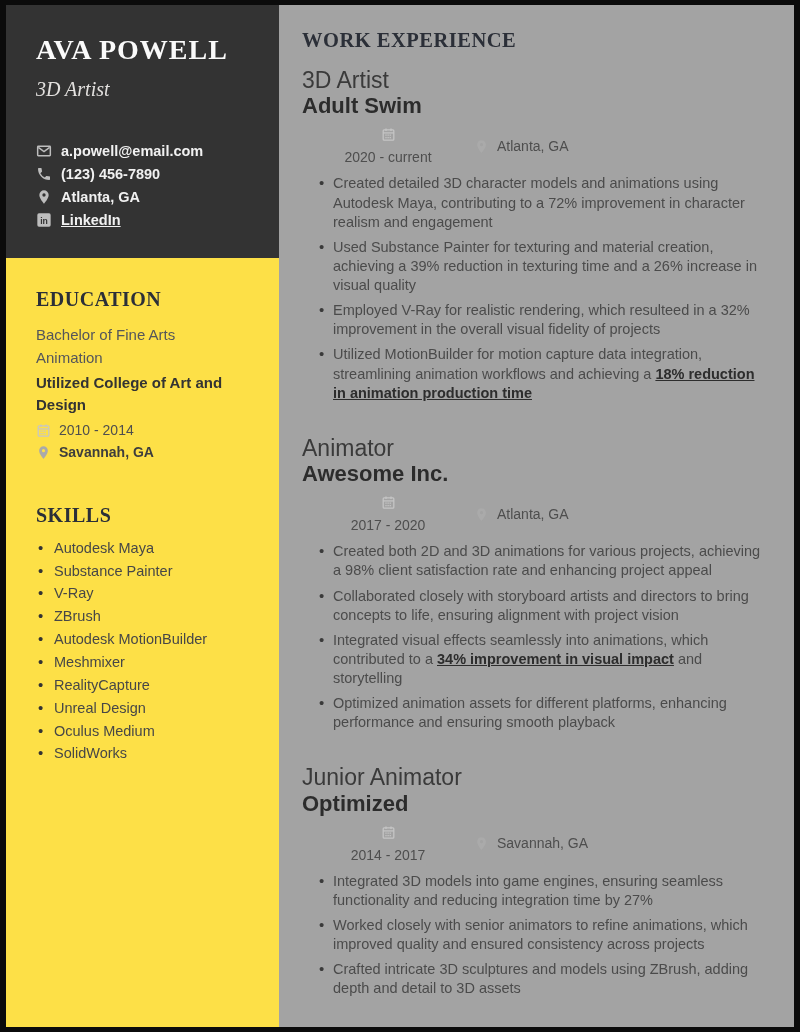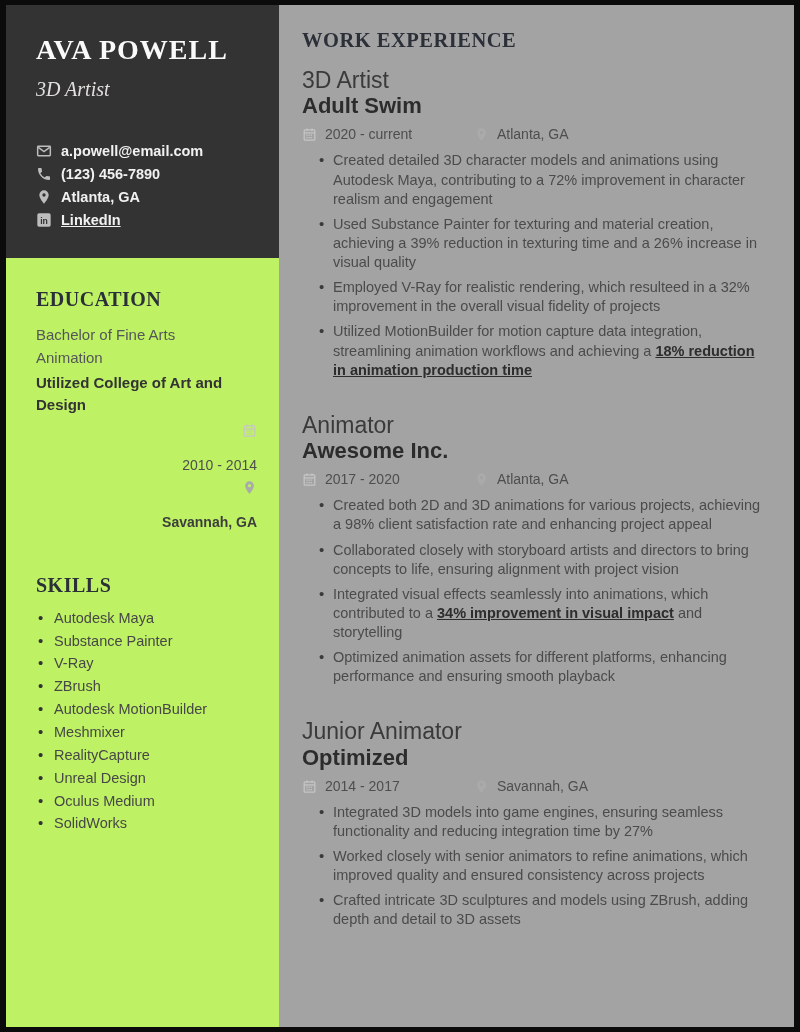--- a/index.html
+++ b/index.html
@@ -6,7 +6,7 @@
   body{font-family:"Liberation Sans", sans-serif;-webkit-font-smoothing:antialiased;}
   .page{width:800px;height:1032px;box-sizing:border-box;border:5px solid #0b0b0b;border-left-width:6px;border-right-width:6px;display:flex;background:#fff;overflow:hidden;}
   
-  .sidebar{width:273px;flex:0 0 273px;background:#bef264;}
+  .sidebar{width:273px;flex:0 0 273px;background:#fde047;}
   .side-header{background:#333333;color:#fff;padding:30px 22px 30px 30px;}
   .name{font-family:"Liberation Serif", serif;font-size:28px;font-weight:700;letter-spacing:1px;margin:0;color:#fafafa;line-height:1.1;}
   .side-title{font-family:"Liberation Serif", serif;font-style:italic;font-size:20px;color:#e3e1df;margin-top:12px;}

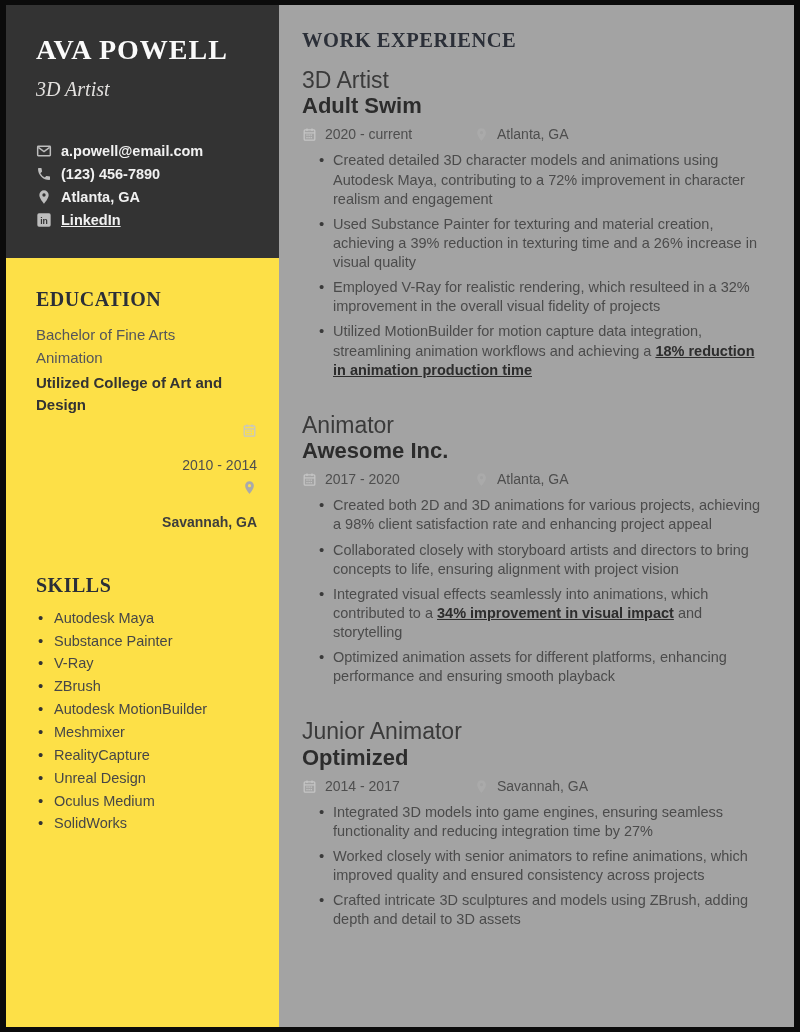--- a/index.html
+++ b/index.html
@@ -35,7 +35,7 @@
   .meta{display:flex;align-items:center;margin-top:8px;font-size:14px;color:#4e4e4e;}
   .m-item{display:flex;align-items:center;gap:8px;line-height:15px;}
   .m-item .icon{width:15px;height:15px;flex:0 0 15px;}
-  .m-date{width:172px;}
+  .m-date{width:172px;flex-direction:column;}
   .bullets{list-style:none;margin:9px 0 0;padding:0 0 0 17px;}
   .bullets li{position:relative;padding-left:14px;font-size:14.5px;line-height:1.32;color:#4b4b4b;margin-bottom:6px;max-width:452px;}
   .bullets li::before{content:"\2022";position:absolute;left:0;top:-1px;color:#3a3a3a;font-size:15px;}

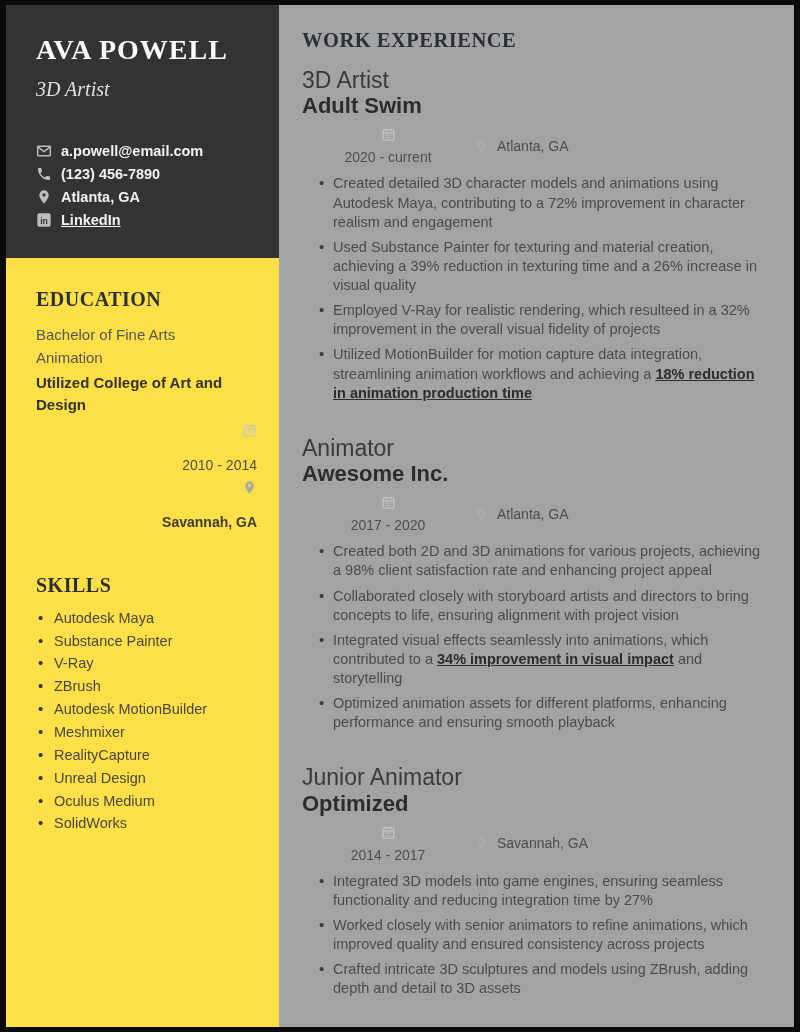--- a/index.html
+++ b/index.html
@@ -20,7 +20,7 @@
   .skills-head{margin-top:44px;}
   .edu-degree{font-size:15px;color:#55565a;line-height:1.55;max-width:205px;}
   .edu-school{font-size:15px;font-weight:700;color:#333;line-height:1.45;max-width:205px;margin-top:3px;}
-  .meta-row{display:flex;align-items:flex-end;gap:20px;margin-top:7px;font-size:14px;color:#4e4e4e;line-height:15px;flex-direction:column;}
+  .meta-row{display:flex;align-items:flex-end;gap:8px;margin-top:7px;font-size:14px;color:#4e4e4e;line-height:15px;}
   .meta-row .icon{width:15px;height:15px;flex:0 0 15px;}
   .meta-row.bold{font-weight:700;color:#3d3d3d;}
   .skills-list{list-style:none;margin:0;padding:0;}

